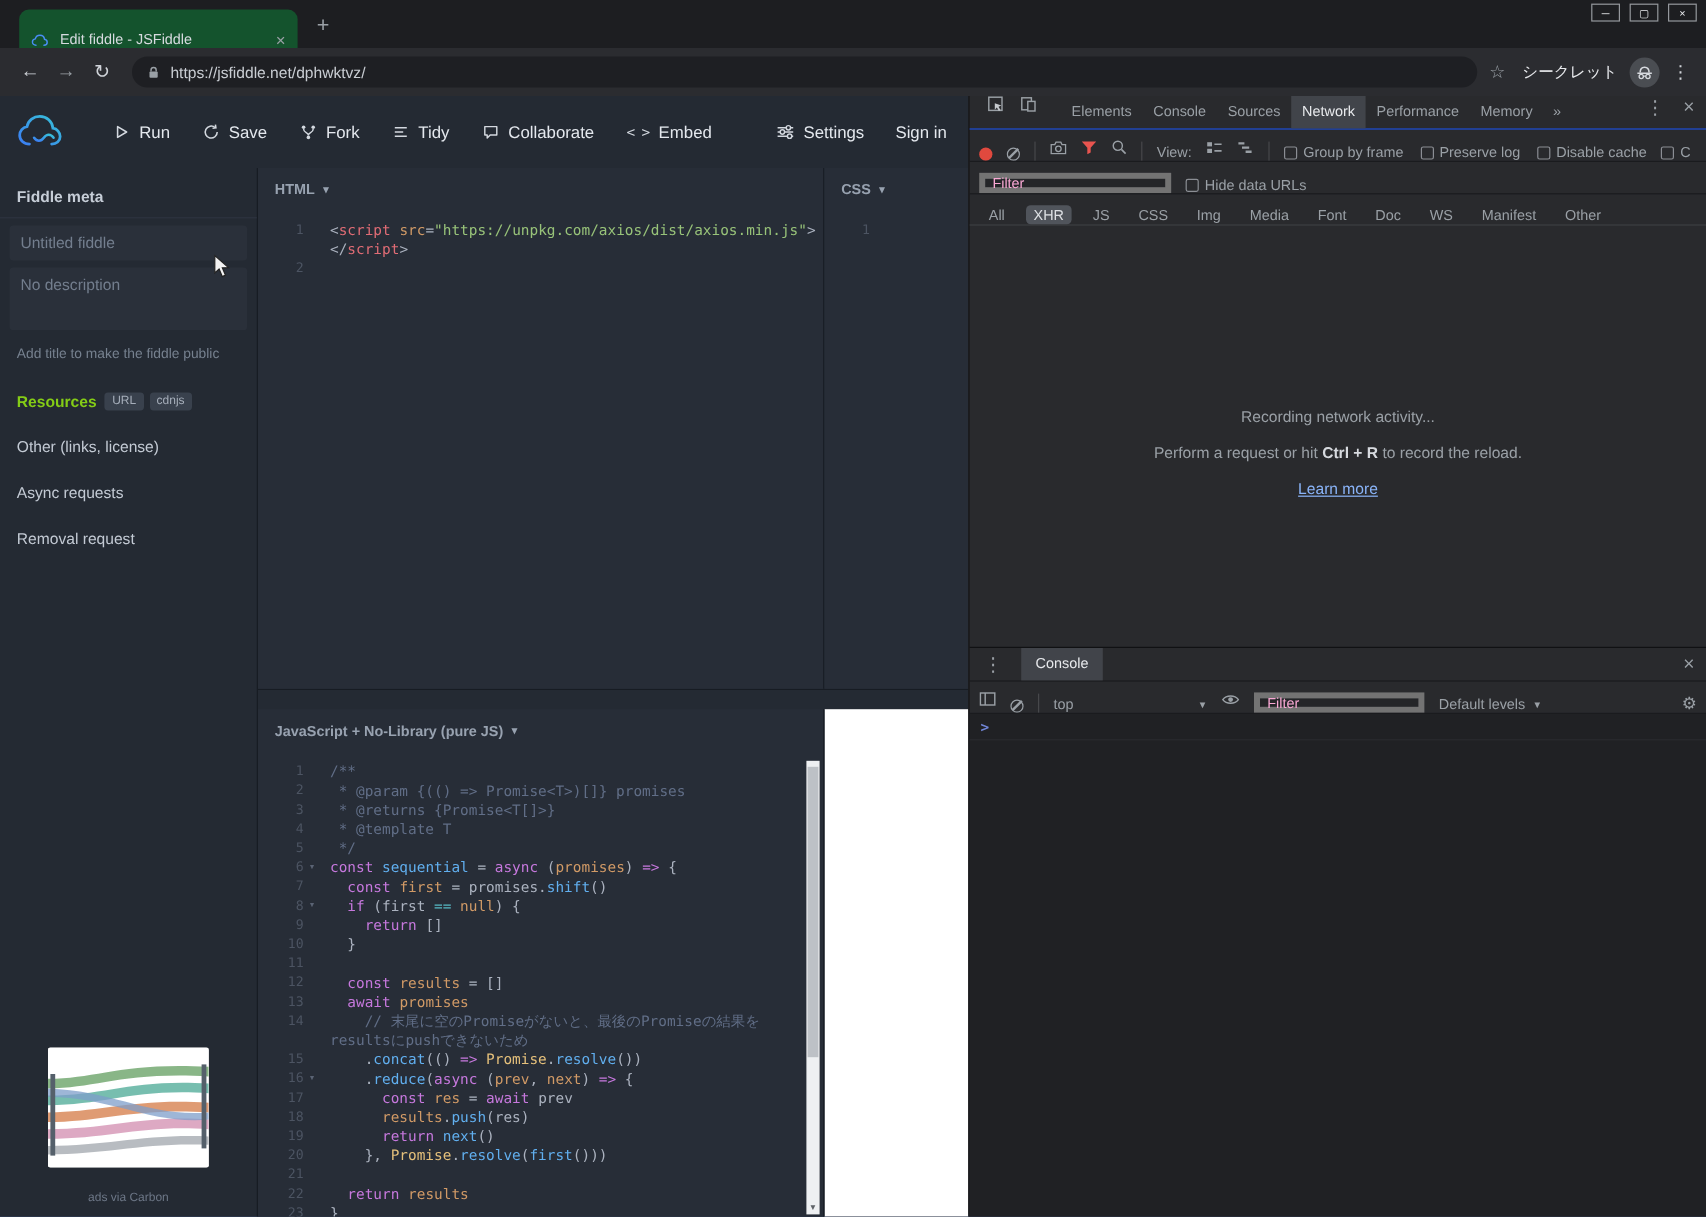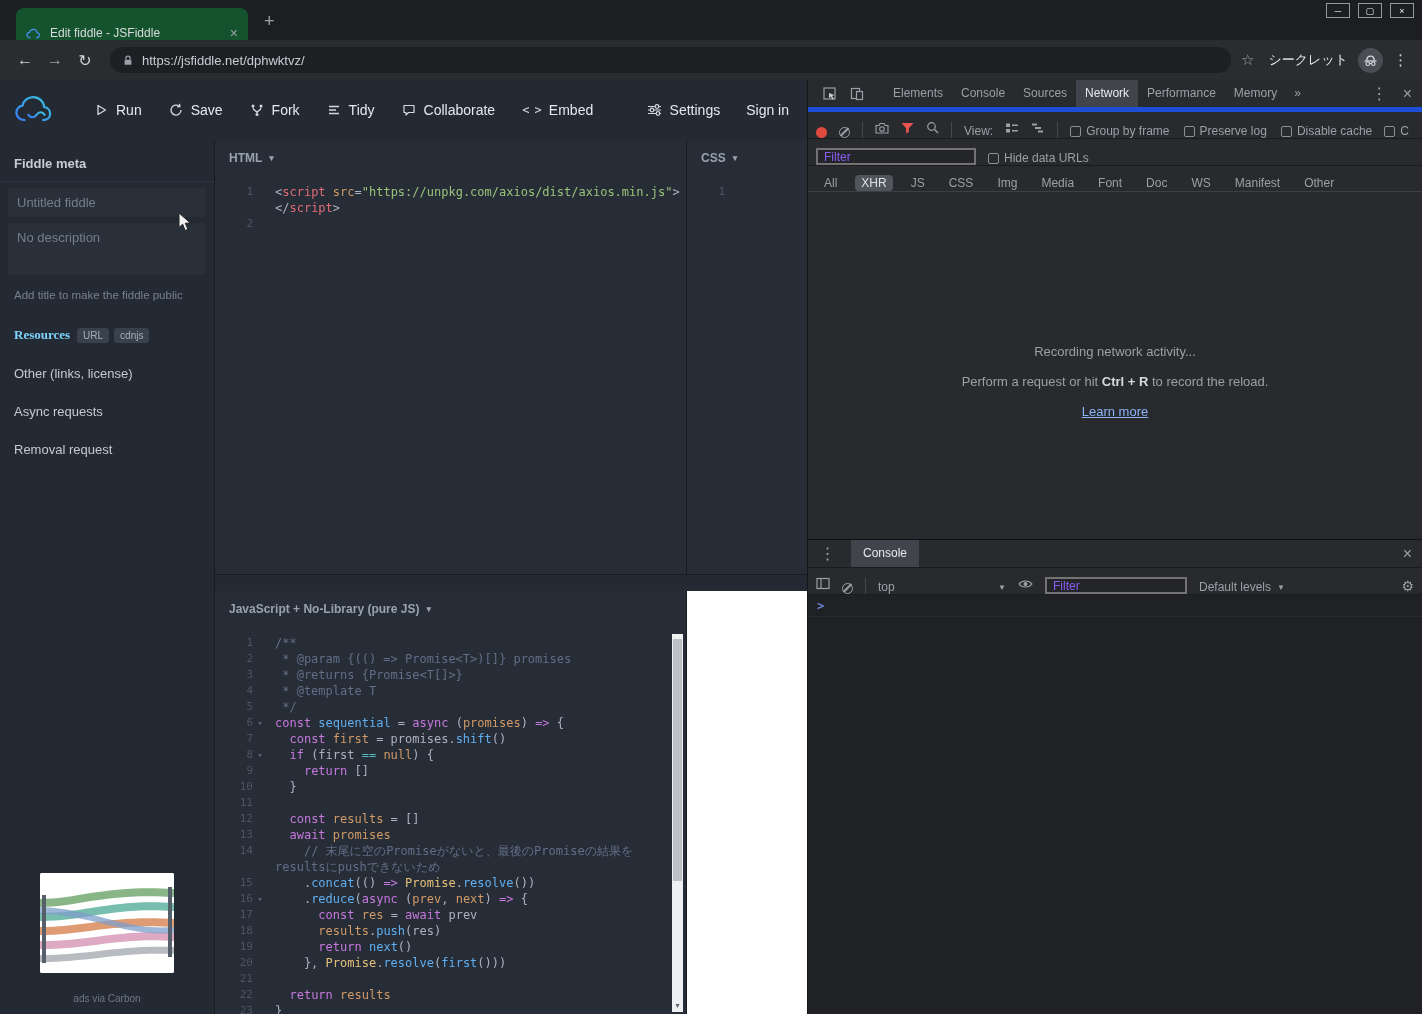--- a/index.html
+++ b/index.html
@@ -83,7 +83,7 @@
   
   .devtools{flex:1;display:flex;flex-direction:column;background:#292a2d;border-left:1px solid #141517;
     box-sizing:border-box;min-width:0;}
-  .dt-tabbar{height:27px;flex:none;display:flex;align-items:center;border-bottom:5px solid #1d4ed8;padding-left:8px;}
+  .dt-tabbar{height:27px;flex:none;display:flex;align-items:flex-start;border-bottom:1px solid #1d4ed8;padding-left:8px;}
   .dt-iconbtn{width:27px;flex:none;display:flex;justify-content:center;align-items:center;color:#9aa0a6;}
   .dt-tabs{display:flex;align-items:stretch;height:27px;margin-left:14px;}
   .dt-tab{padding:0 9px;line-height:27px;font-size:12px;color:#9aa0a6;white-space:nowrap;}

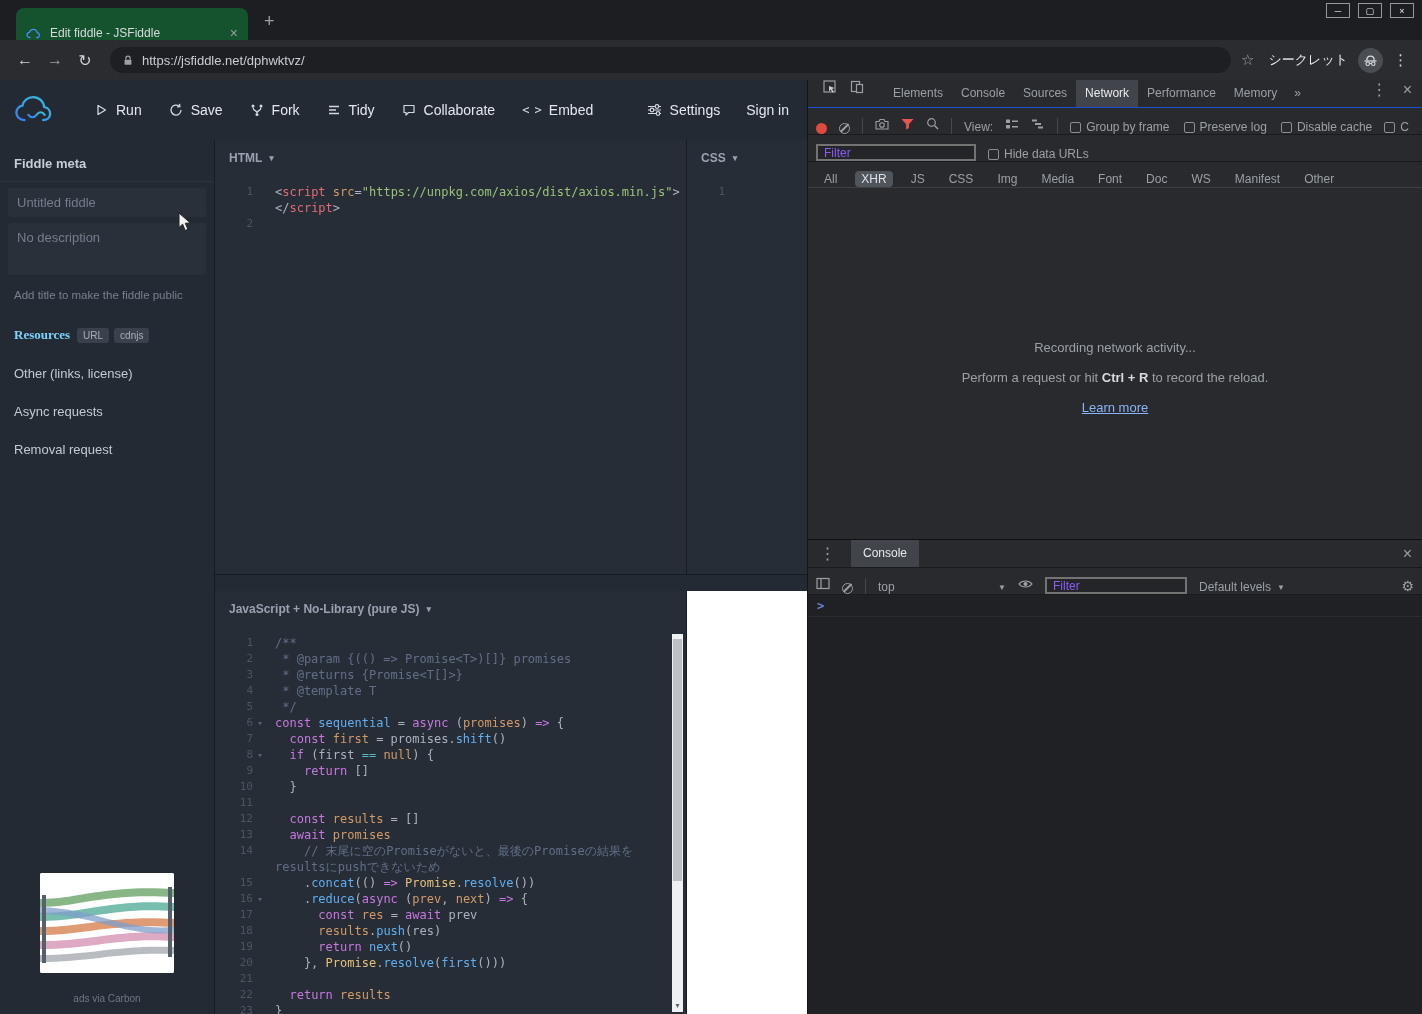--- a/index.html
+++ b/index.html
@@ -103,8 +103,8 @@
   .dt-text{font-size:12px;color:#9aa0a6;white-space:nowrap;}
   .dt-check{display:flex;align-items:center;gap:5px;flex:none;}
   .cb{width:11px;height:11px;border:1px solid #8b8e94;border-radius:2px;flex:none;box-sizing:border-box;}
-  .dt-input{height:17px;border:2px solid #737373;background:#242528;display:flex;align-items:center;
-    padding:0 6px;font-size:12px;color:#8b5cf6;box-sizing:border-box;}
+  .dt-input{height:17px;border:5px solid #737373;background:#242528;display:flex;align-items:center;
+    padding:0 6px;font-size:12px;color:#f9a8d4;box-sizing:border-box;}
   .net-filter-input{width:160px;}
   .type{font-size:12px;color:#9aa0a6;padding:1px 6px;margin-right:12px;white-space:nowrap;}
   .type.sel{background:#50545b;color:#dde0e4;border-radius:4px;}

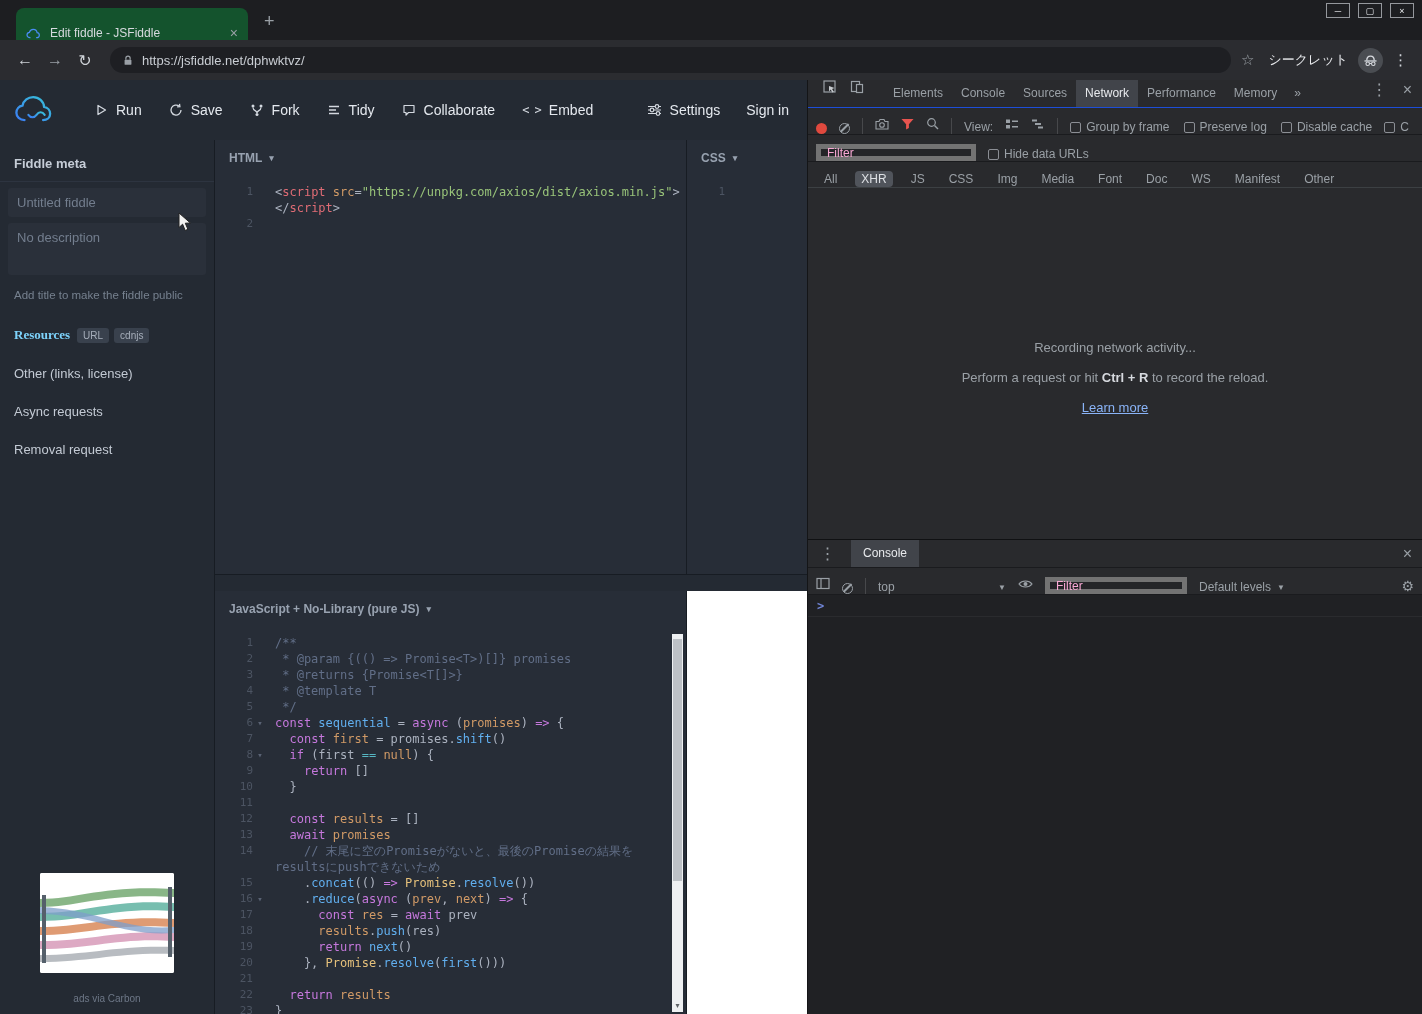--- a/index.html
+++ b/index.html
@@ -49,7 +49,7 @@
   .side-textarea{height:38px;}
   .side-hint{padding:14px 14px 0;font-size:11.5px;color:#76818f;}
   .side-row{padding:26px 14px 0;display:flex;align-items:center;gap:7px;}
-  .side-label{font-size:13px;color:#7dd3fc;font-weight:bold;font-family:Liberation Serif, serif;}
+  .side-label{font-size:13px;color:#84cc16;font-weight:bold;}
   .badge{background:#39414d;color:#a6aeba;font-size:10px;border-radius:3px;padding:2px 6px;}
   .side-link{padding:23px 14px 0;font-size:13px;color:#c3cad4;}
   .ad{position:absolute;left:0;right:0;bottom:10px;text-align:center;}

